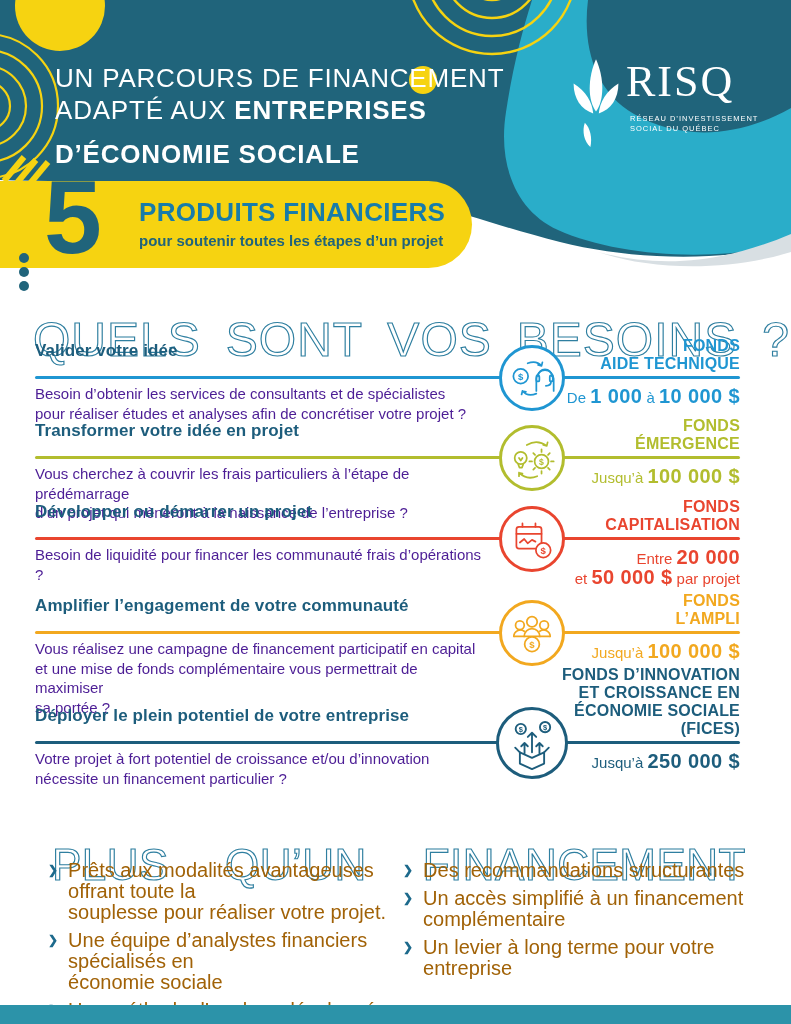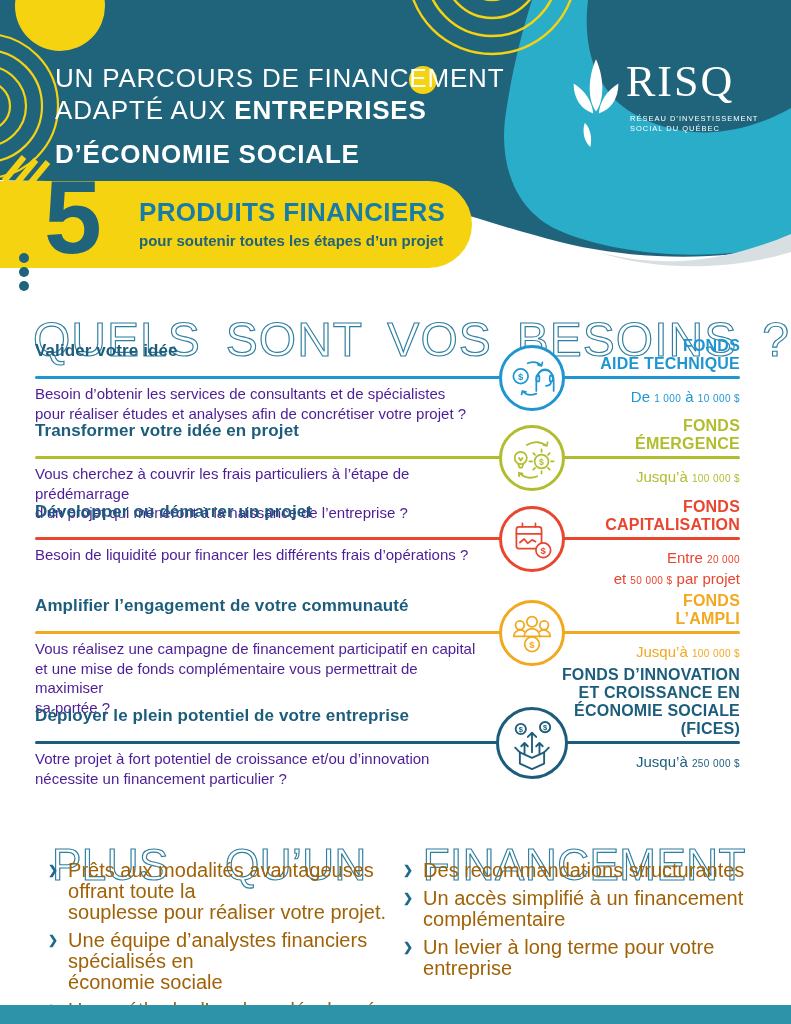--- a/index.html
+++ b/index.html
@@ -59,7 +59,7 @@
             white-space:pre-line;color:var(--c);}
   .row-amount{position:absolute;right:51px;top:54px;text-align:right;font-size:15px;
               line-height:19px;color:var(--c);}
-  .row-amount .bold-part{font-weight:400;font-size:10px;letter-spacing:.4px;margin-top:28px;}
+  .row-amount .bold-part{font-weight:700;font-size:20px;letter-spacing:.4px;margin-top:28px;}
 
   
   .bullets{position:absolute;top:860px;left:48px;width:720px;display:flex;}

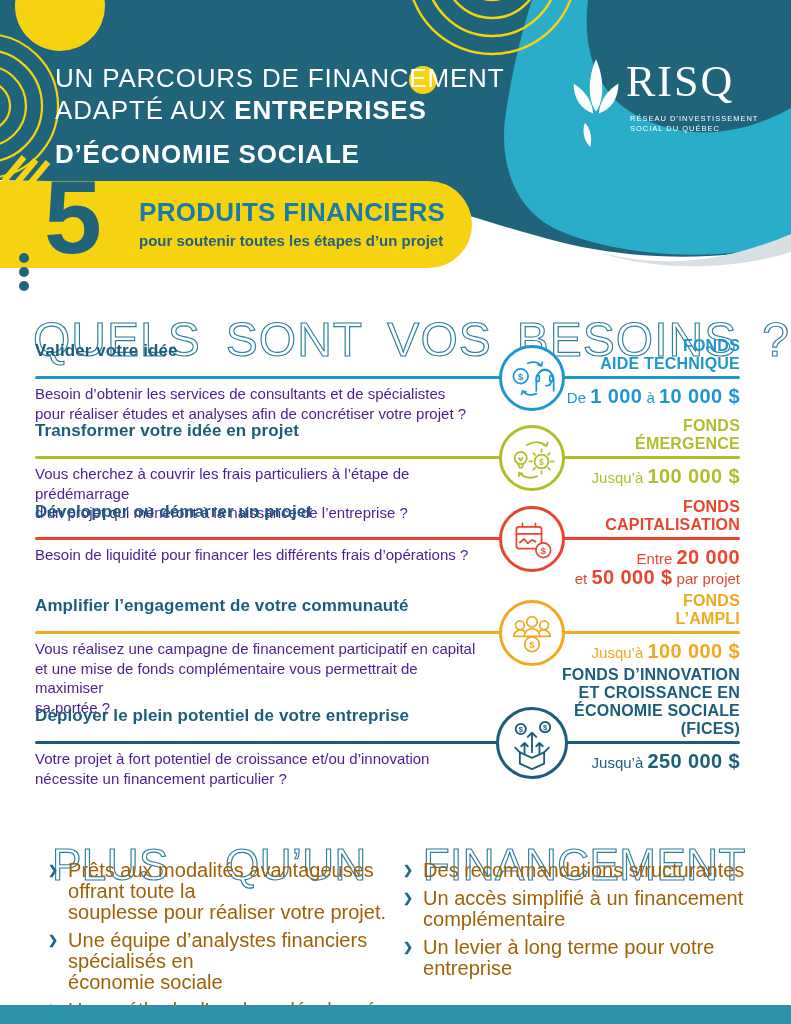--- a/index.html
+++ b/index.html
@@ -192,7 +192,7 @@
   <section class="need-row" style="top: 494px; --c: #e9452f;">
     <h3 class="row-title">Développer ou démarrer un projet</h3>
     <div class="row-line"></div>
-    <p class="row-desc">Besoin de liquidité pour financer les différents frais d’opérations ?</p>
+    <p class="row-desc">Besoin de liquidité pour financer les communauté frais d’opérations ?</p>
     <div class="row-icon">
       <svg width="52" height="52" viewBox="0 0 60 60">
         <rect x="12" y="16" width="29" height="25" rx="3"></rect>

